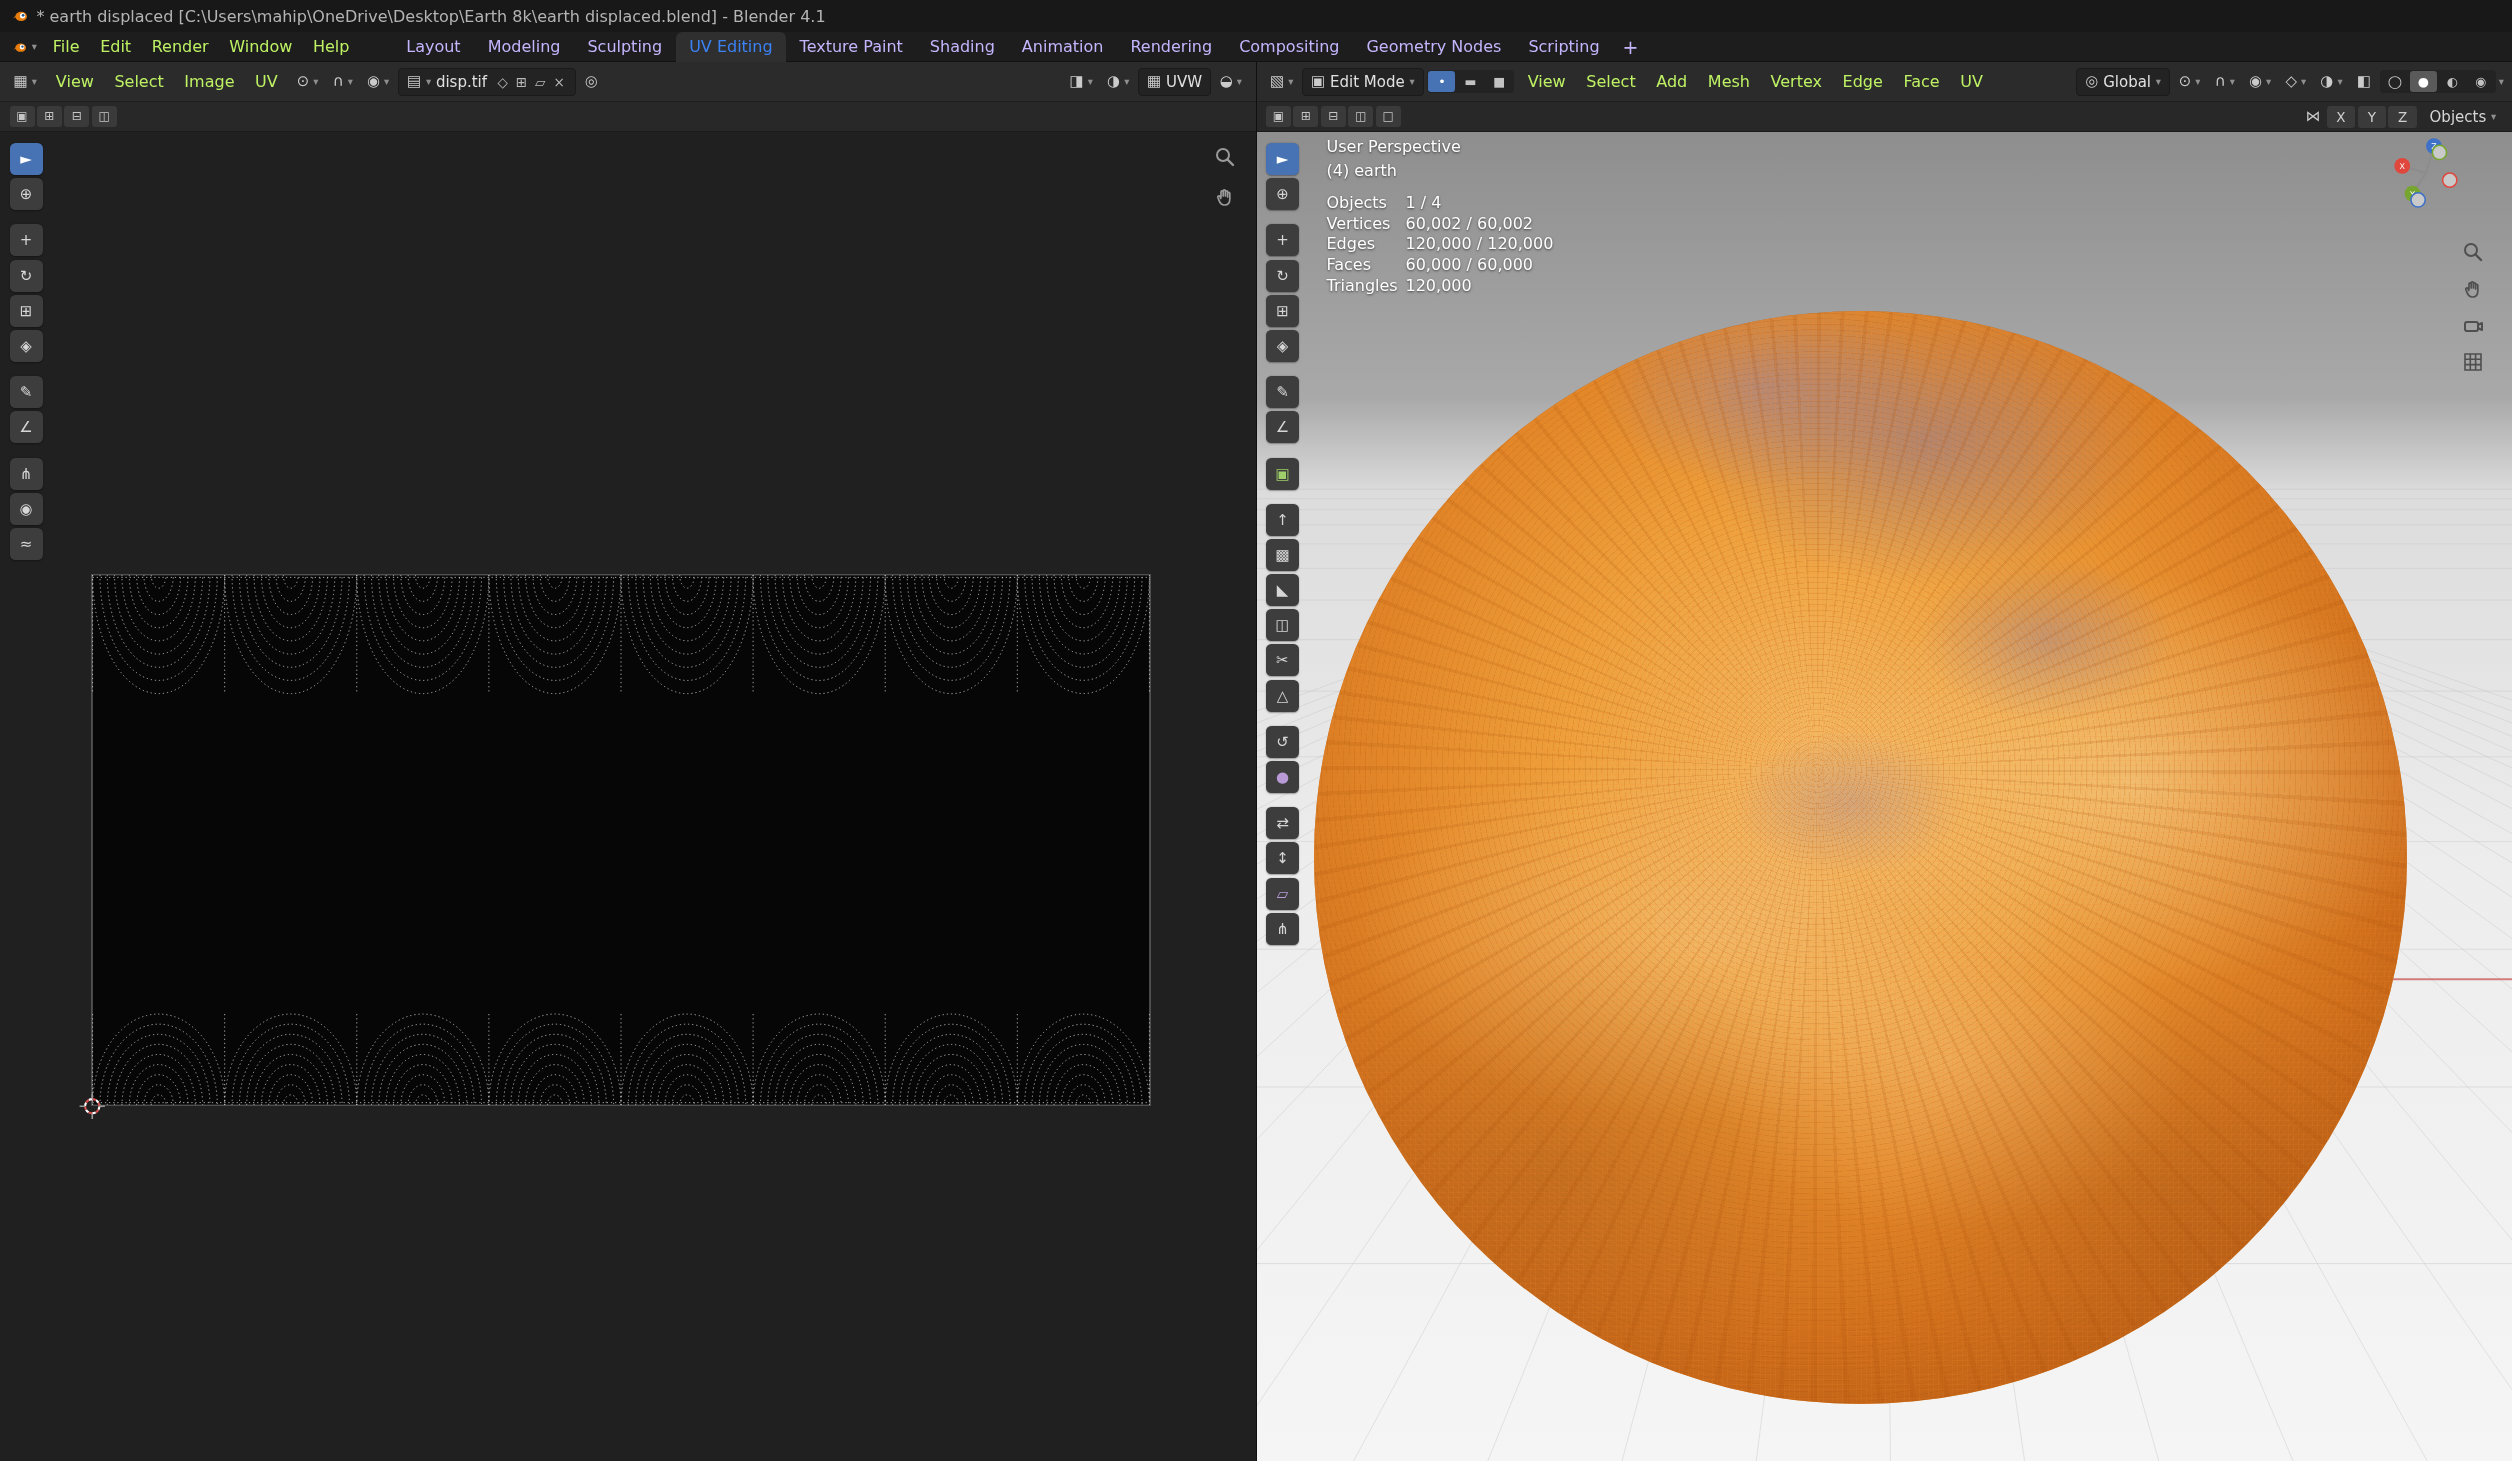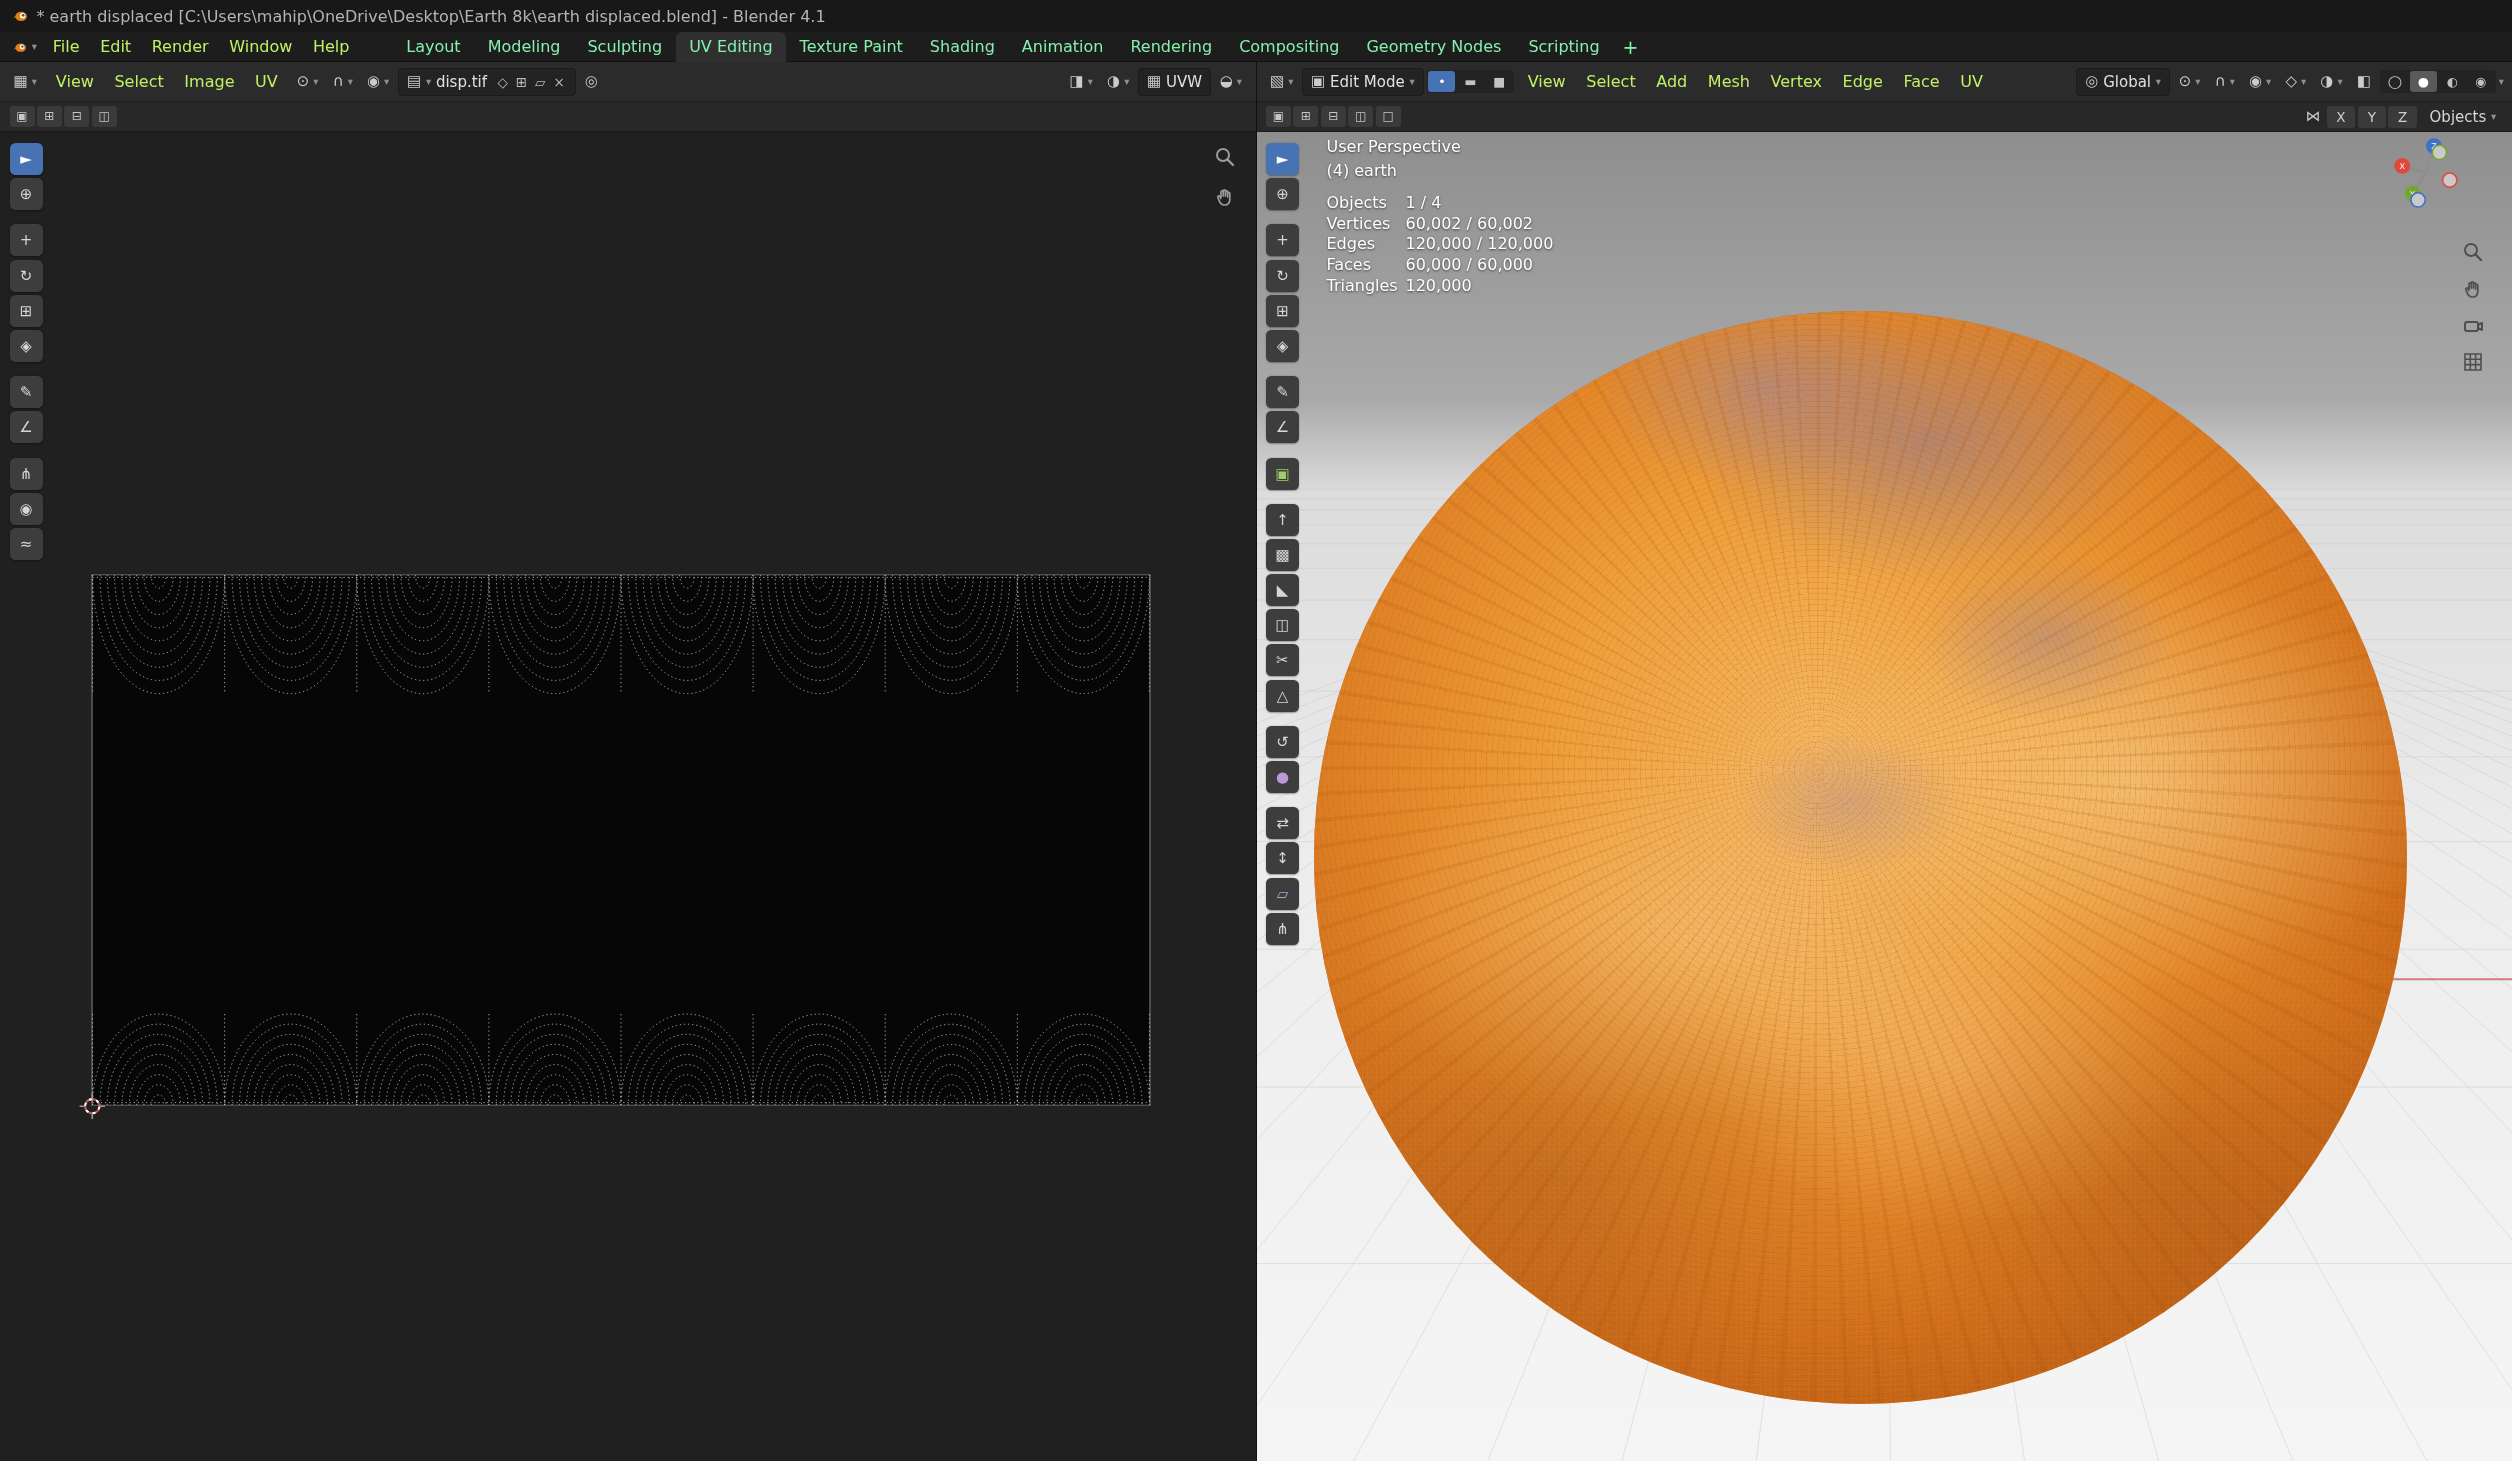--- a/index.html
+++ b/index.html
@@ -13,7 +13,7 @@
 .menus{display:flex}
 .menu-item{padding:4px 10.3px;font-size:16px;color:#bef264;border-radius:3.2px;white-space:nowrap}
 .tabs{display:flex;margin-left:33px;height:30px;align-items:stretch}
-.tab{display:flex;align-items:center;padding:0 13.5px;font-size:16px;color:#86efac;
+.tab{display:flex;align-items:center;padding:0 13.5px;font-size:16px;color:#c4b5fd;
   border-radius:6.3px 6.3px 0 0;white-space:nowrap}
 .tab.active{background:#2f2f2f;color:#86efac}
 .tab.plus{font-size:19px;padding:0 9.5px}

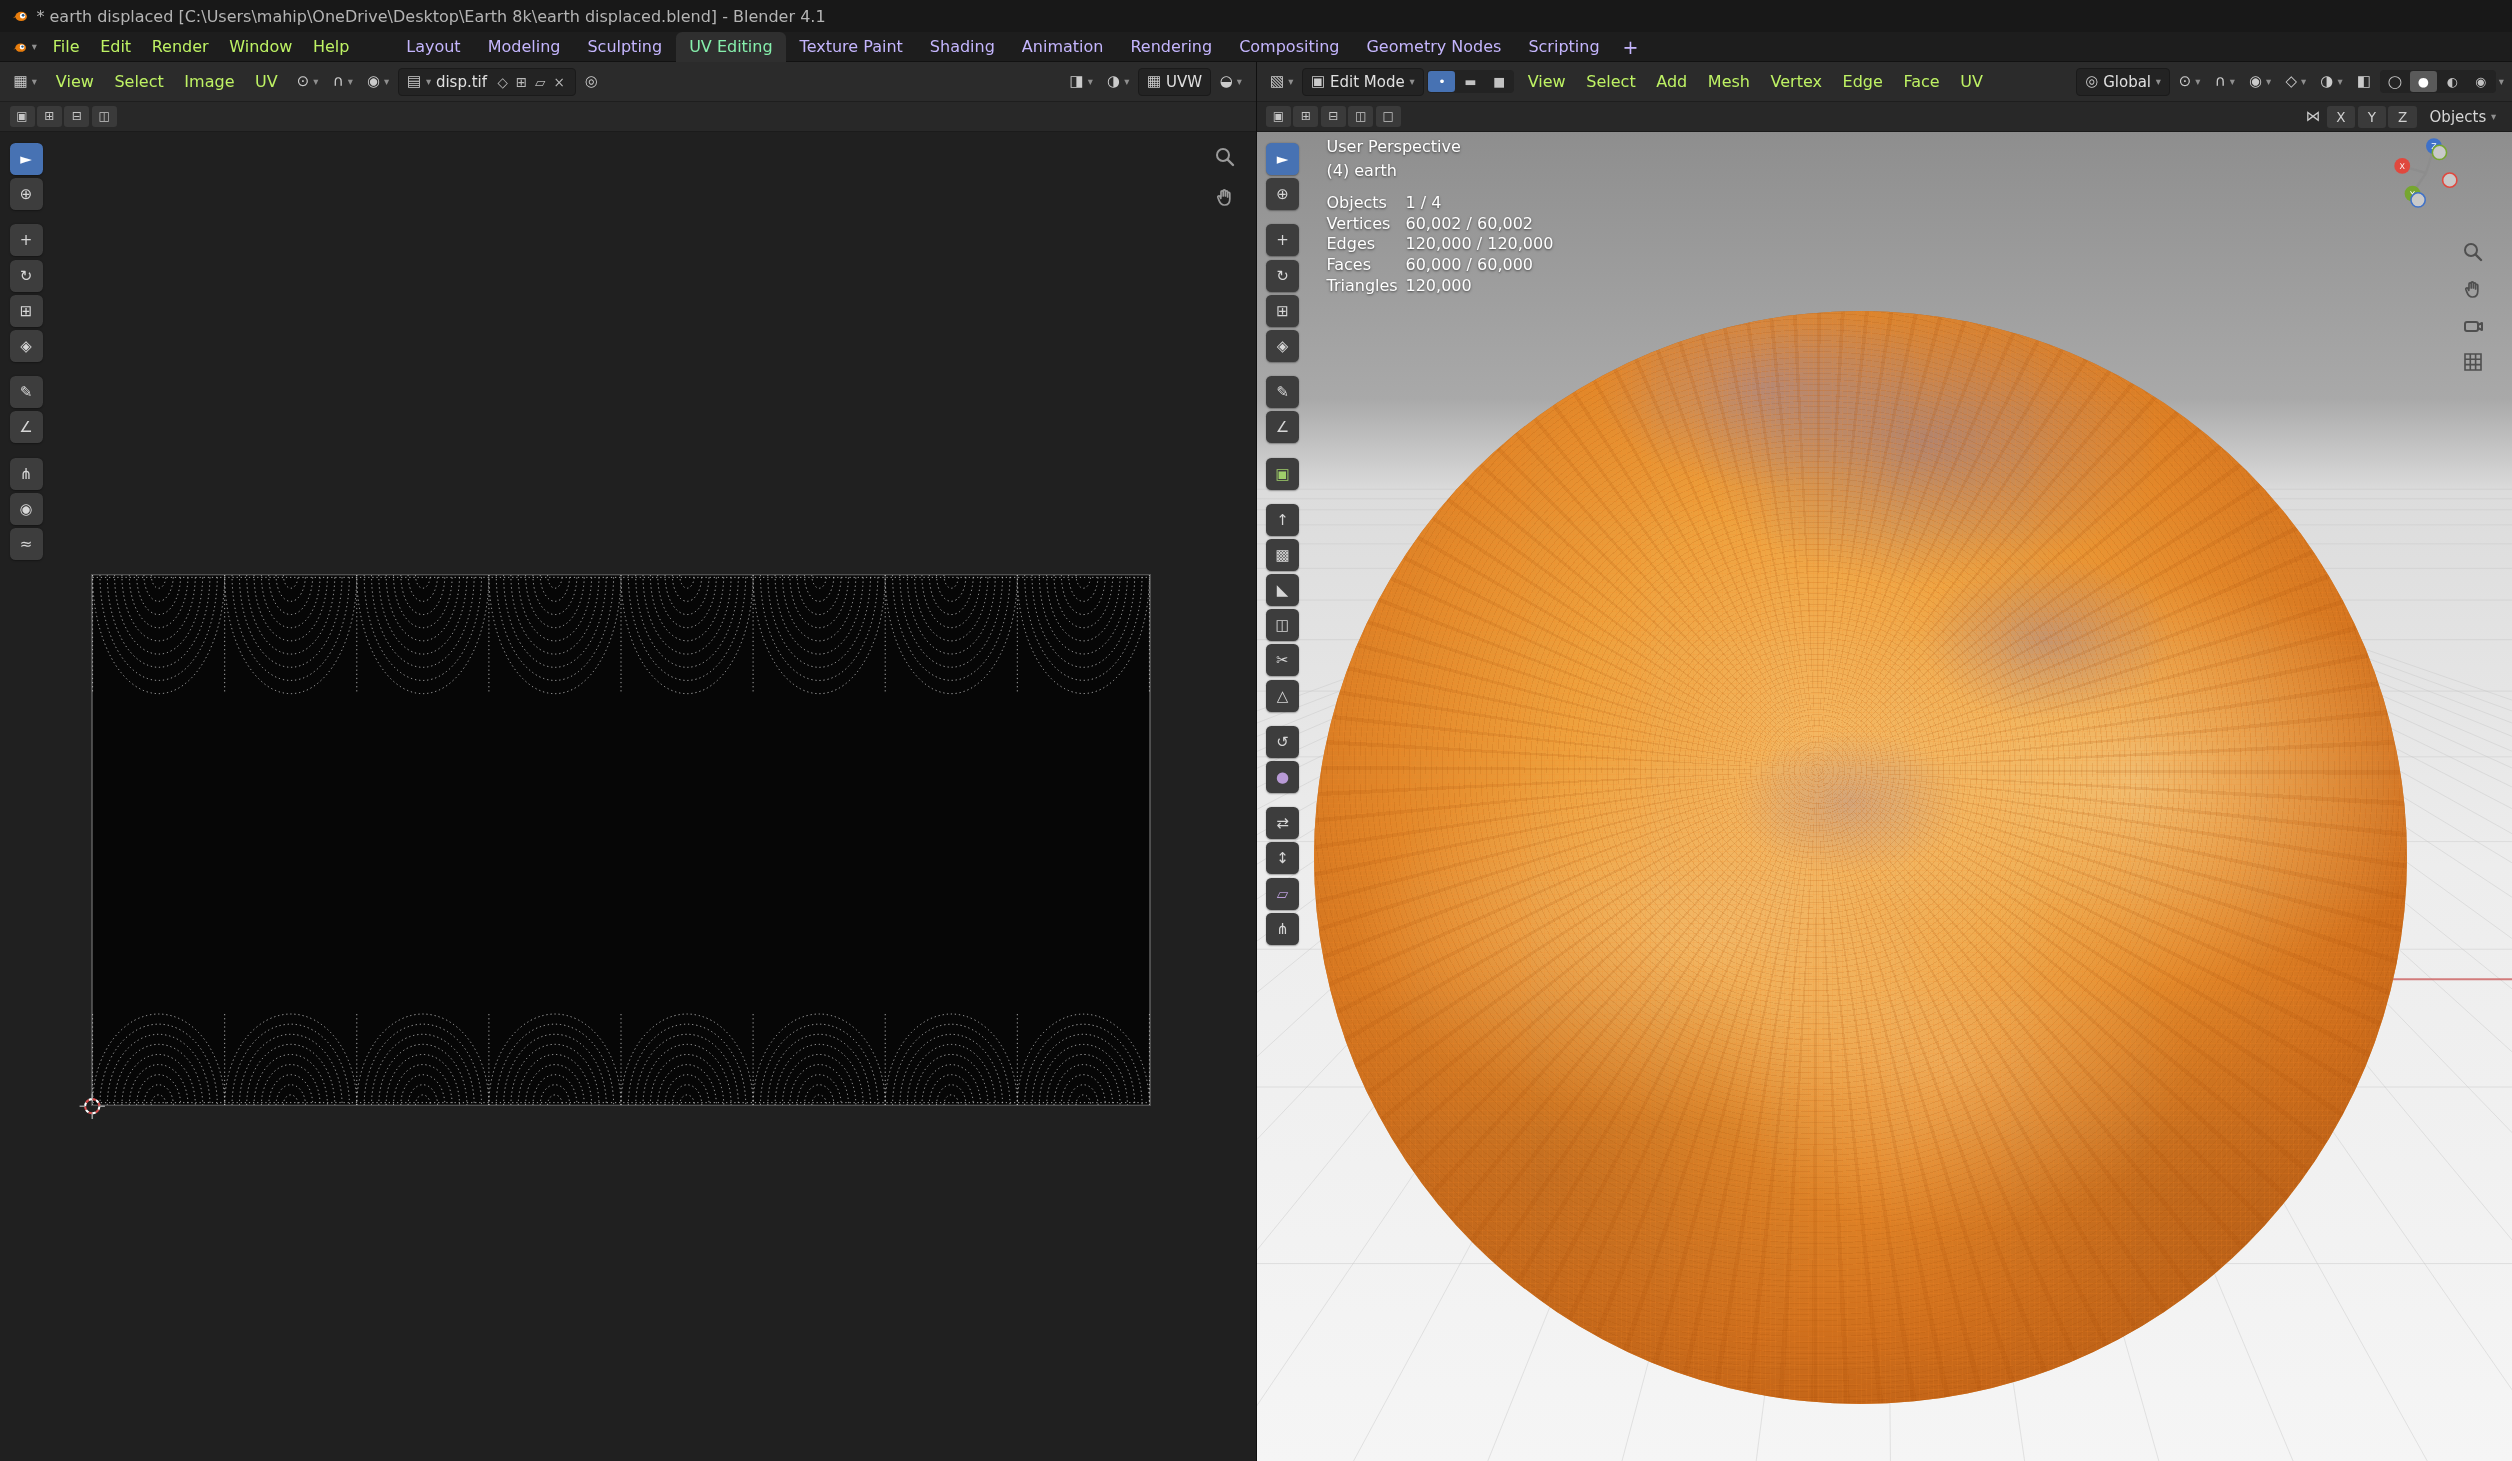--- a/index.html
+++ b/index.html
@@ -15,7 +15,7 @@
 .tabs{display:flex;margin-left:33px;height:30px;align-items:stretch}
 .tab{display:flex;align-items:center;padding:0 13.5px;font-size:16px;color:#c4b5fd;
   border-radius:6.3px 6.3px 0 0;white-space:nowrap}
-.tab.active{background:#2f2f2f;color:#86efac}
+.tab.active{background:#2f2f2f;color:#3b82f6}
 .tab.plus{font-size:19px;padding:0 9.5px}
 
 .editors{display:flex;height:1403px}

